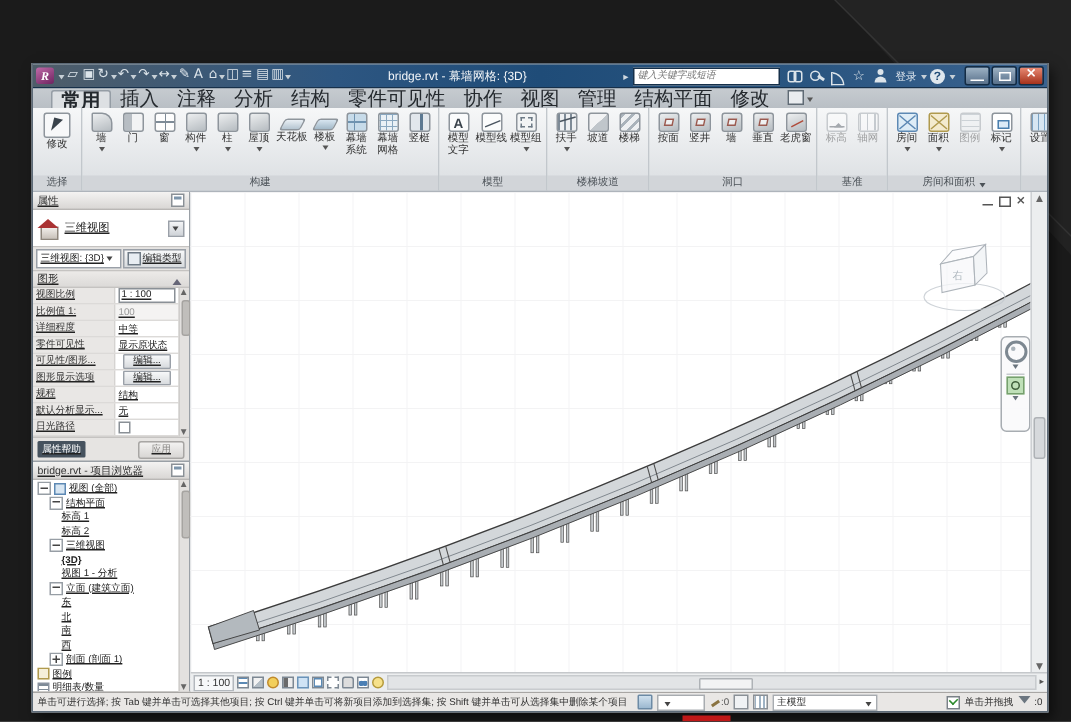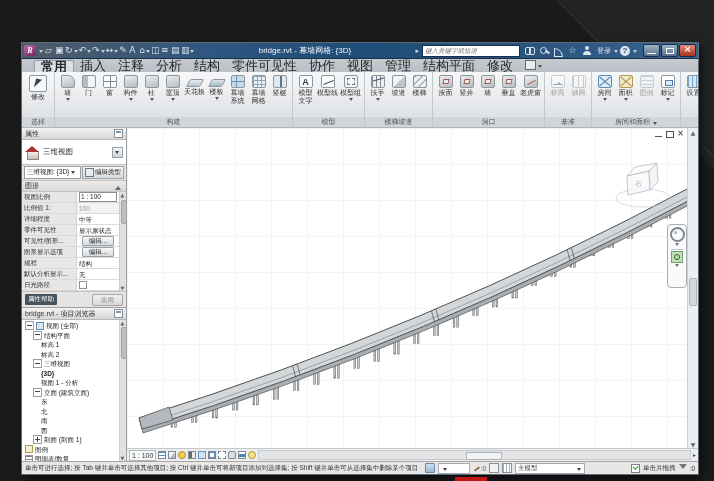--- a/index.html
+++ b/index.html
@@ -119,7 +119,7 @@
   .ri-workplane-set{background:#d7e6f2;background-image:repeating-linear-gradient(90deg,#7aa2c4 0 1px,transparent 1px 4px);}
 
   
-  .main{flex:1;display:flex;min-height:0;}
+  .main{flex:1;display:flex;min-height:0;text-decoration:underline;}
   .leftcol{width:104px;flex:none;display:flex;flex-direction:column;background:#e6e4e2;border-right:1px solid #9aa0a6;}
   .pane-head{height:11px;flex:none;display:flex;align-items:center;justify-content:space-between;padding:0 3px;
     background:linear-gradient(#f4f3f2,#d9d7d5);border-bottom:1px solid #b9b7b5;font-size:7px;color:#333;white-space:nowrap;overflow:hidden;}

